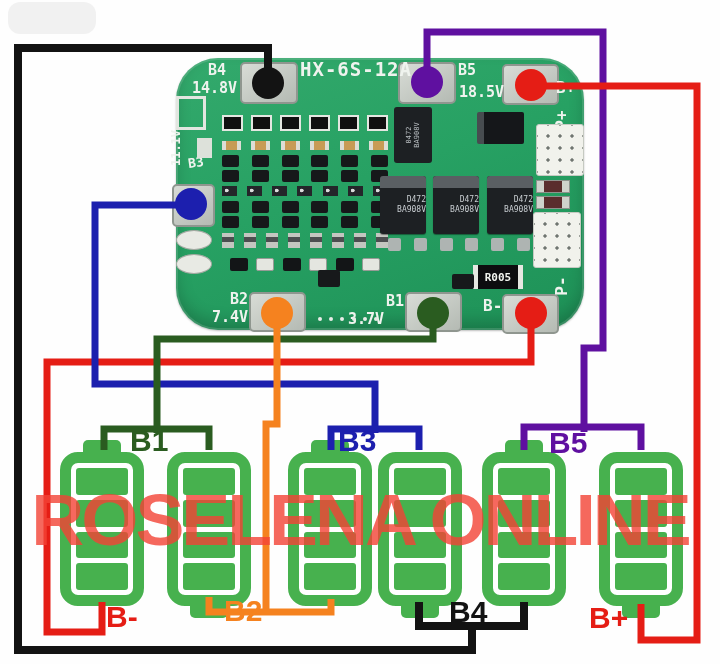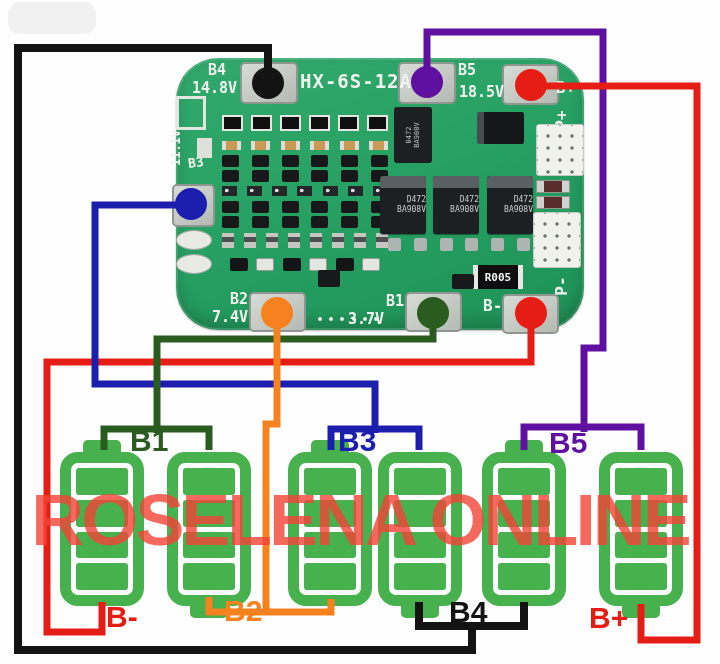--- a/index.html
+++ b/index.html
@@ -96,7 +96,7 @@
 
   <div class="sk" style="left:208px;top:63px">B4</div>
   <div class="sk" style="left:192px;top:81px">14.8V</div>
-  <div class="sk board-title" style="left:300px;top:72px">HX-6S-12A</div>
+  <div class="sk board-title" style="left:300px;top:60px">HX-6S-12A</div>
   <div class="sk" style="left:458px;top:63px">B5</div>
   <div class="sk" style="left:459px;top:85px">18.5V</div>
   <div class="sk" style="left:556px;top:80px;font-size:16px">B+</div>

